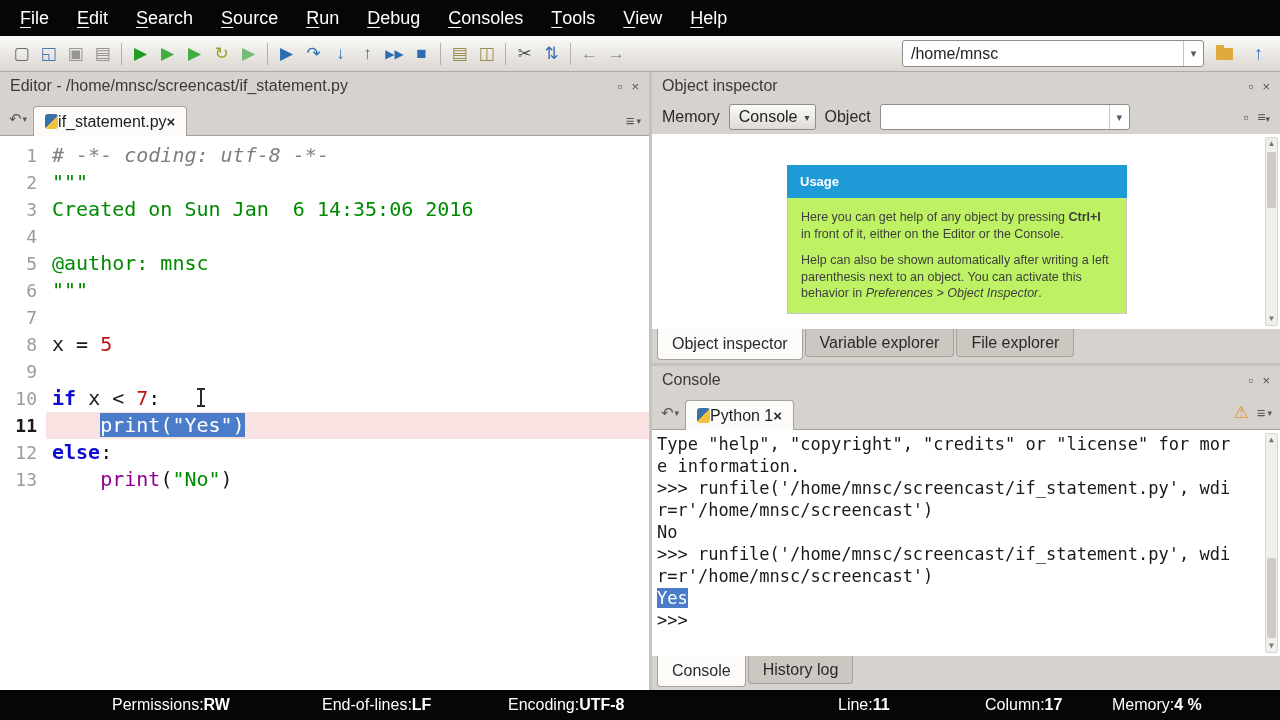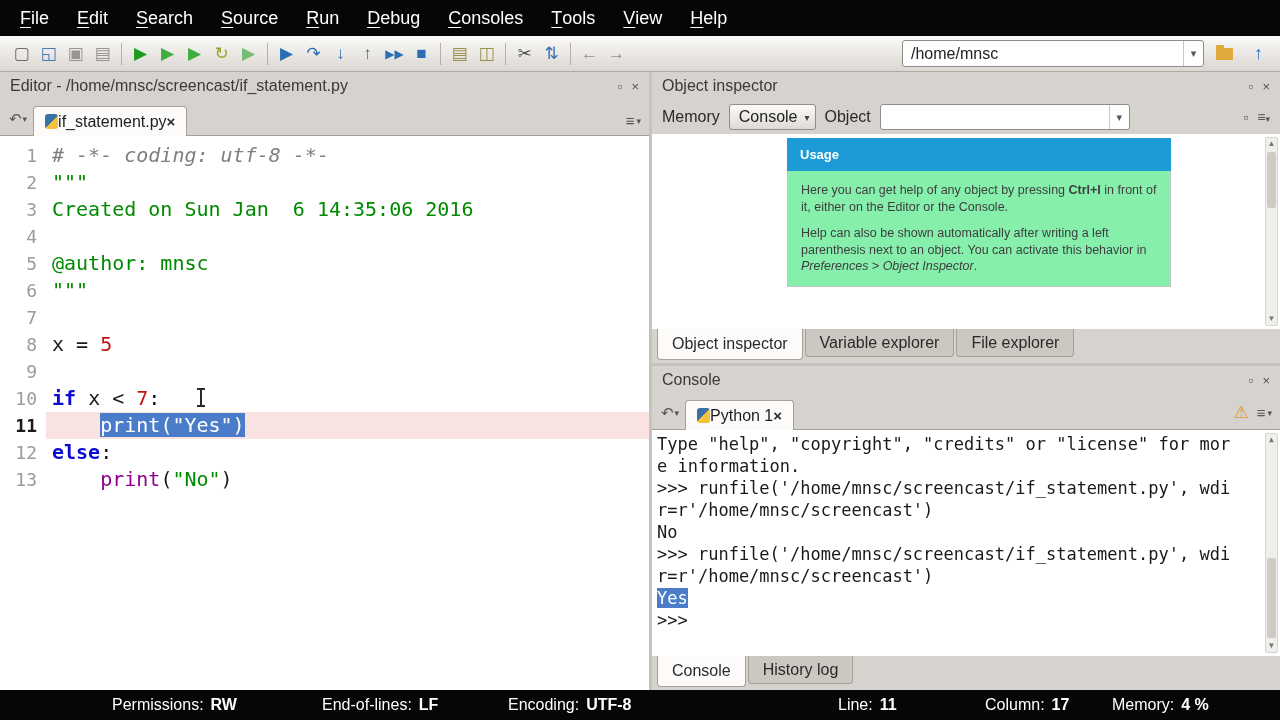--- a/index.html
+++ b/index.html
@@ -76,7 +76,7 @@
   .obj-text{flex:1}
   .ctrl-icons{margin-left:auto;display:flex;align-items:center;gap:9px;font-size:14px;color:#555}
   .inspector-content{flex:1;background:#fff;position:relative;overflow:hidden}
-  .usage-card{position:absolute;left:135px;top:4px;width:384px}
+  .usage-card{position:absolute;left:135px;top:31px;width:340px}
   .usage-header{background:#1e9ad6;color:#fff;font-size:13px;font-weight:bold;padding:9px 13px}
   .usage-body{border:1px solid #c6c6c6;border-top:none;background:#86efac;padding:11px 13px;font-size:12.5px;color:#3e3e3e;line-height:1.32}
   .usage-body p + p{margin-top:10px}

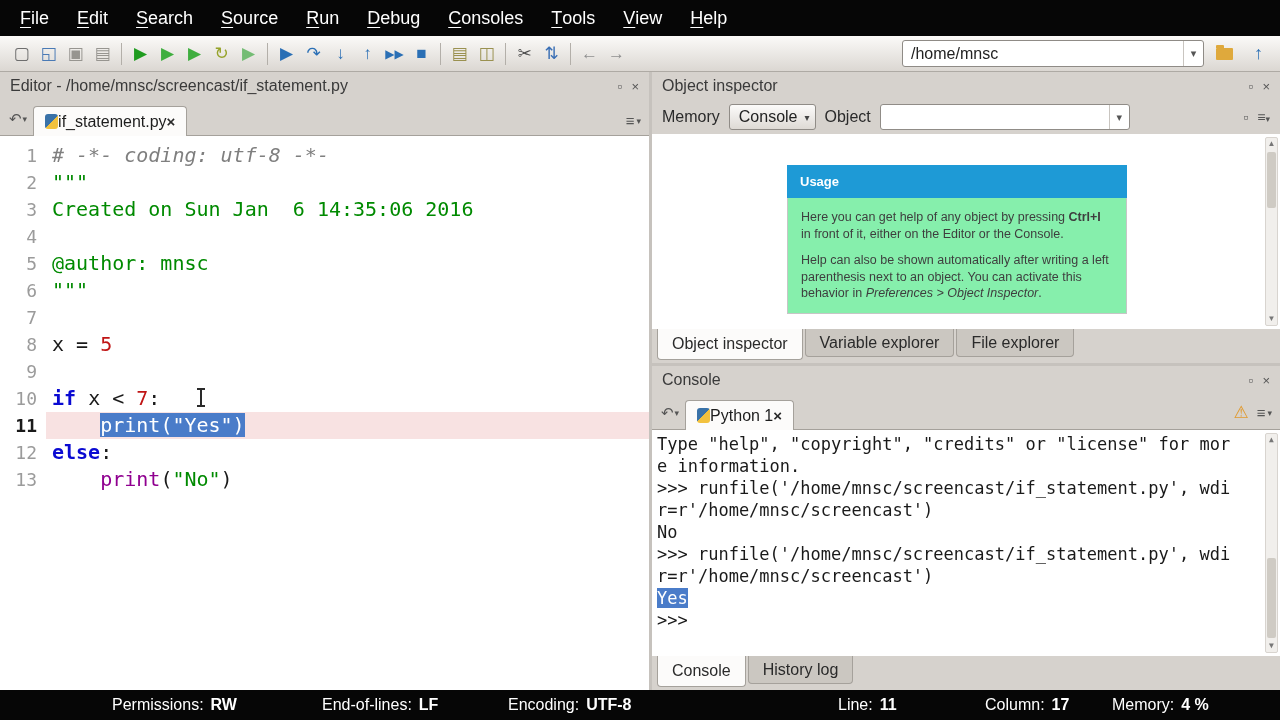--- a/index.html
+++ b/index.html
@@ -78,7 +78,7 @@
   .inspector-content{flex:1;background:#fff;position:relative;overflow:hidden}
   .usage-card{position:absolute;left:135px;top:31px;width:340px}
   .usage-header{background:#1e9ad6;color:#fff;font-size:13px;font-weight:bold;padding:9px 13px}
-  .usage-body{border:1px solid #c6c6c6;border-top:none;background:#86efac;padding:11px 13px;font-size:12.5px;color:#3e3e3e;line-height:1.32}
+  .usage-body{border:1px solid #c6c6c6;border-top:none;background:#bef264;padding:11px 13px;font-size:12.5px;color:#3e3e3e;line-height:1.32}
   .usage-body p + p{margin-top:10px}
   .vscroll{position:absolute;right:2px;top:3px;bottom:3px;width:13px;background:#f1efec;border:1px solid #d8d4cf;border-radius:2px}
   .vscroll-thumb{position:absolute;left:1px;right:1px;background:#cfcbc4;border-radius:2px}

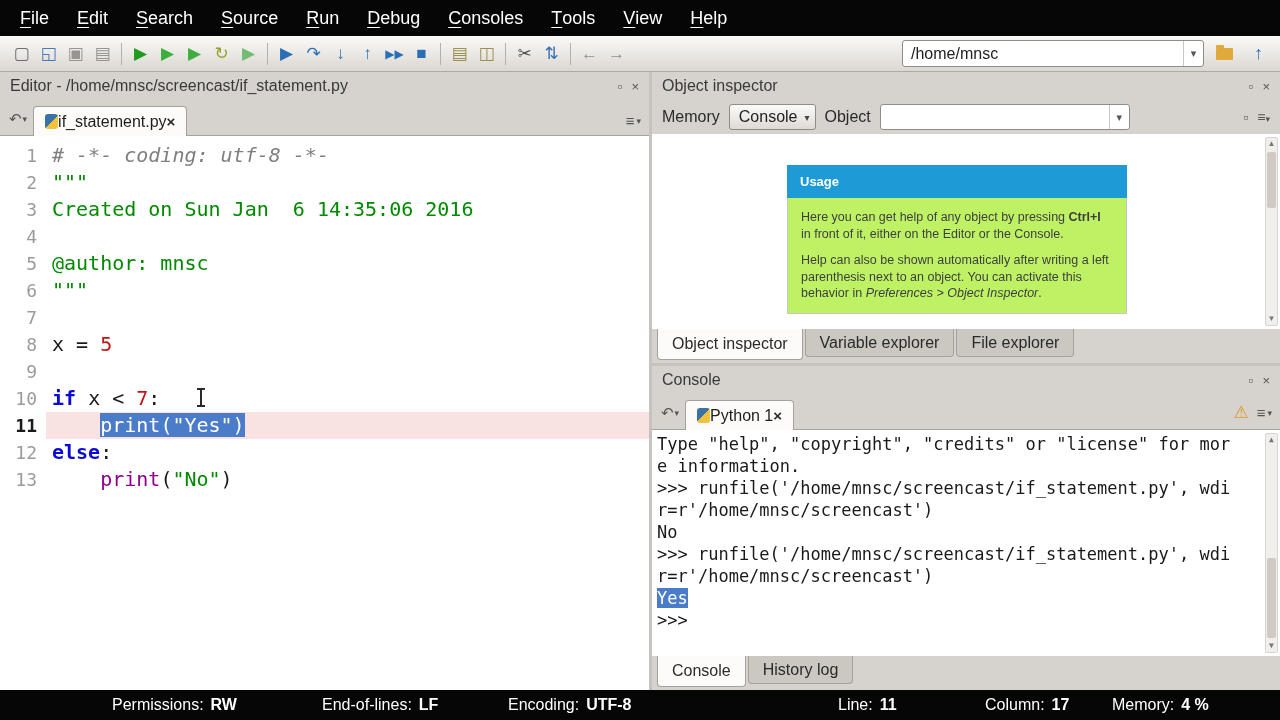--- a/index.html
+++ b/index.html
@@ -97,7 +97,7 @@
   
   .status-bar{height:30px;background:#060606;color:#fff;position:relative;flex:0 0 auto;font-size:16px}
   .status-item{position:absolute;top:0;height:30px;line-height:30px;white-space:nowrap}
-  .status-value{font-weight:bold;margin-left:7px}
+  .status-value{font-weight:bold;}
   .status-item:nth-child(1){left:112px}
   .status-item:nth-child(2){left:322px}
   .status-item:nth-child(3){left:508px}

